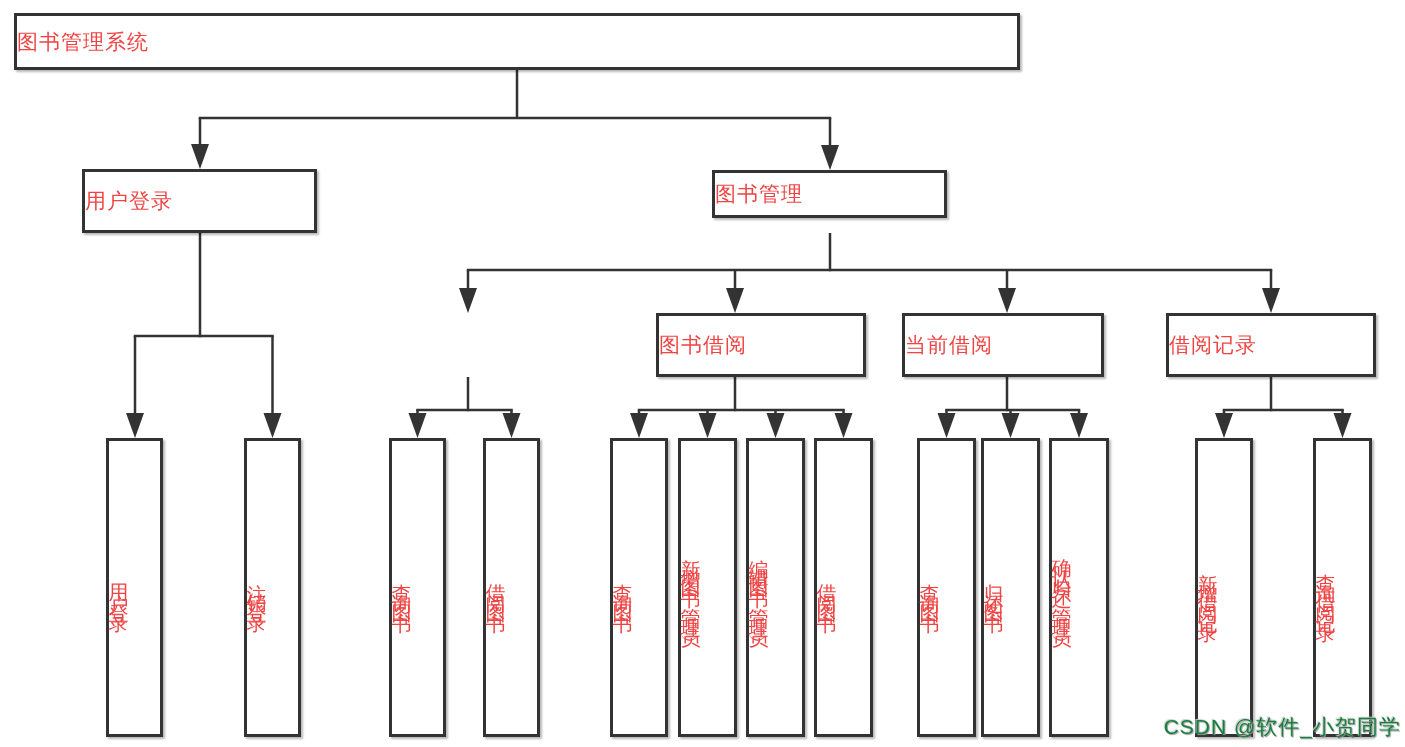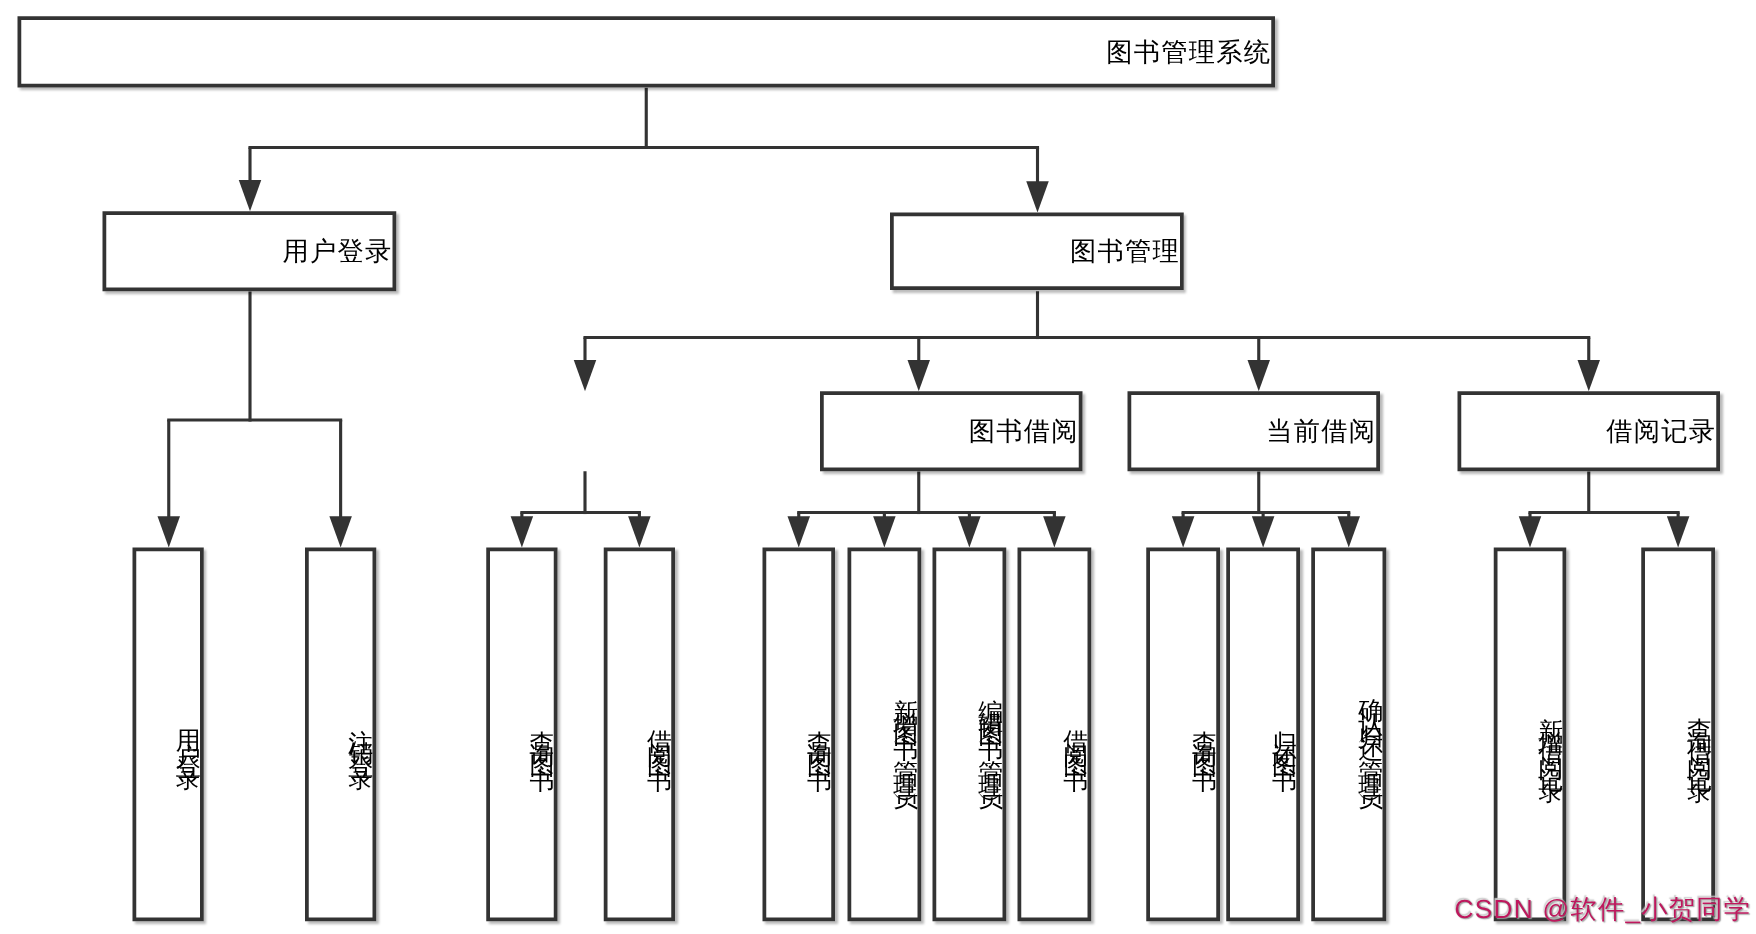--- a/index.html
+++ b/index.html
@@ -35,8 +35,8 @@
     box-shadow: 2px 2px 2px rgba(0,0,0,0.28);
     display: flex;
     align-items: center;
-    justify-content: flex-end;
-    color: #000000;
+    justify-content: flex-start;
+    color: #ef4444;
   }
   .hbox {
     font-size: 21px;

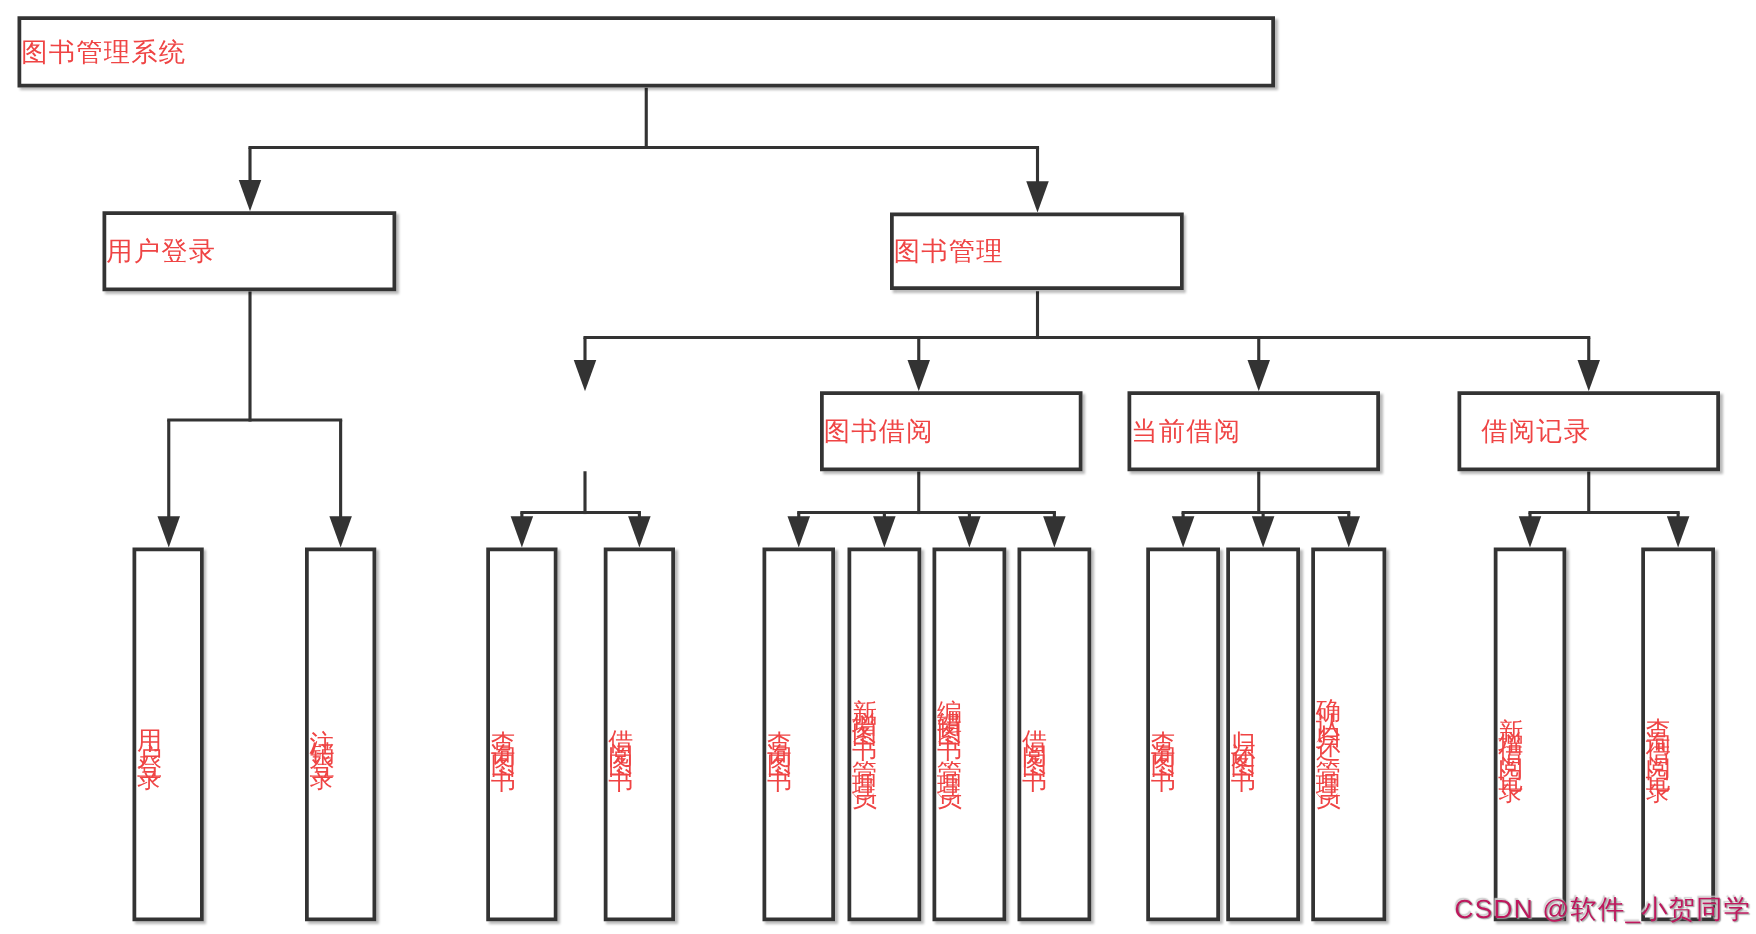--- a/index.html
+++ b/index.html
@@ -134,7 +134,7 @@
   <div class="node hbox" style="left:82px; top:169px; width:235px; height:64px;">
     <span>用户登录</span>
   </div>
-  <div class="node hbox" style="left:712px; top:170px; width:235px; height:62px;">
+  <div class="node hbox" style="left:712px; top:170px; width:235px; height:48px;">
     <span>图书管理</span>
   </div>
 

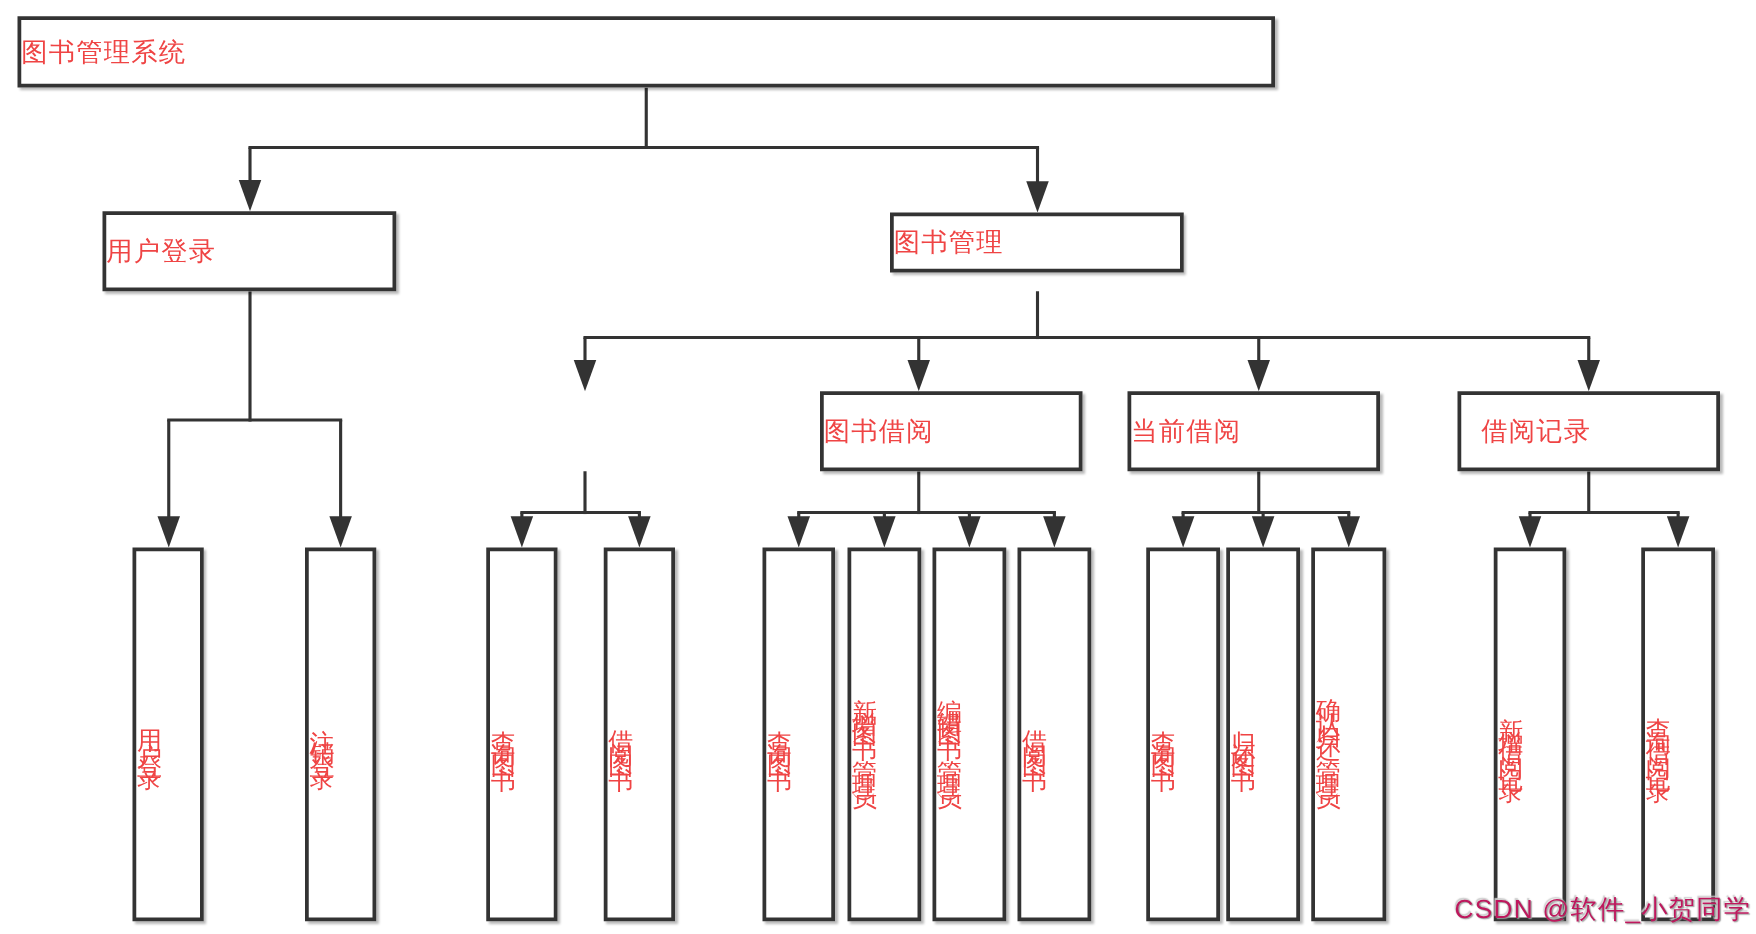--- a/index.html
+++ b/index.html
@@ -144,7 +144,7 @@
   <div class="node hbox" style="left:902px; top:313px; width:202px; height:64px;">
     <span>当前借阅</span>
   </div>
-  <div class="node hbox" style="left:1166px; top:313px; width:210px; height:64px;padding-left:16px;">
+  <div class="node hbox" style="left:1166px; top:313px; width:210px; height:64px;">
     <span>借阅记录</span>
   </div>
 

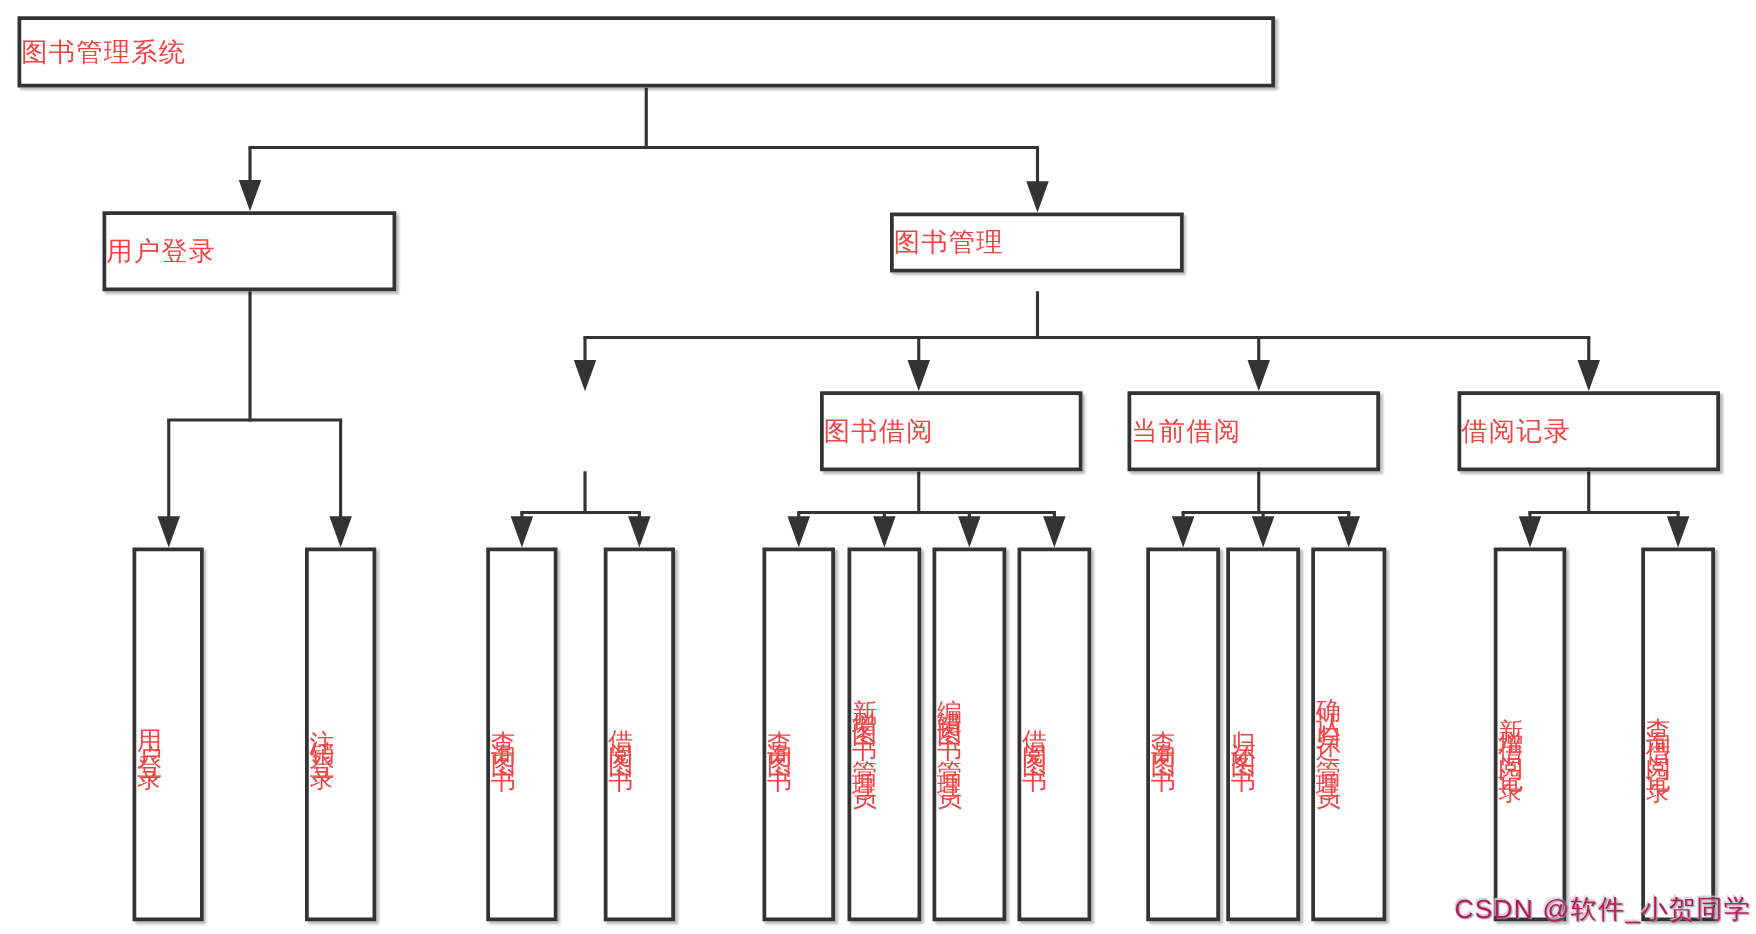--- a/index.html
+++ b/index.html
@@ -55,7 +55,7 @@
     right: 4px;
     bottom: 6px;
     font-size: 21px;
-    color: #be185d;
+    color: #15803d;
     text-shadow: 1px 1px 1px #9a9a9a, -1px -1px 1px #cccccc;
     letter-spacing: 1px;
     pointer-events: none;

